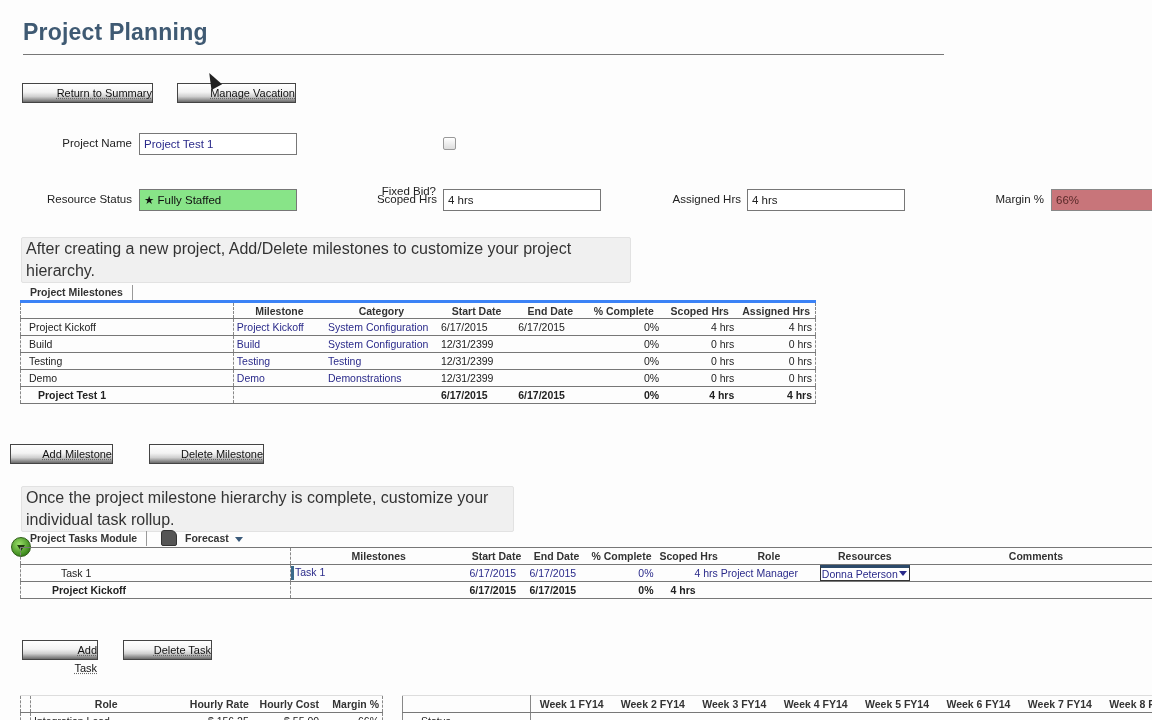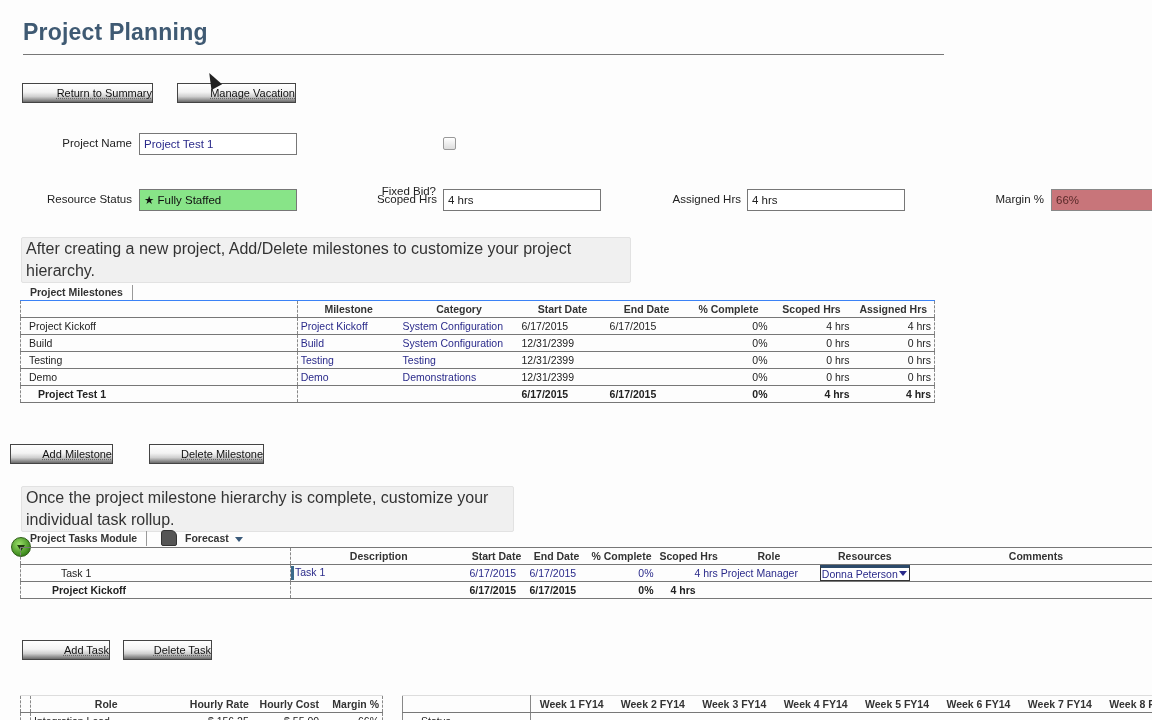--- a/index.html
+++ b/index.html
@@ -122,7 +122,7 @@
 
 <div class="abs section-tab" style="left:21px;top:285px;">Project Milestones</div>
 
-<table class="grid grid-frame" style="left:20px;top:300px;width:915px;border-top:1px solid #3b82f6;border-radius:32px;">
+<table class="grid grid-frame" style="left:20px;top:300px;width:796px;border-top:3px solid #3b82f6;border-radius:32px;">
   <tbody>
       <tr>
     <th class="sep" style="width:270px;"></th>

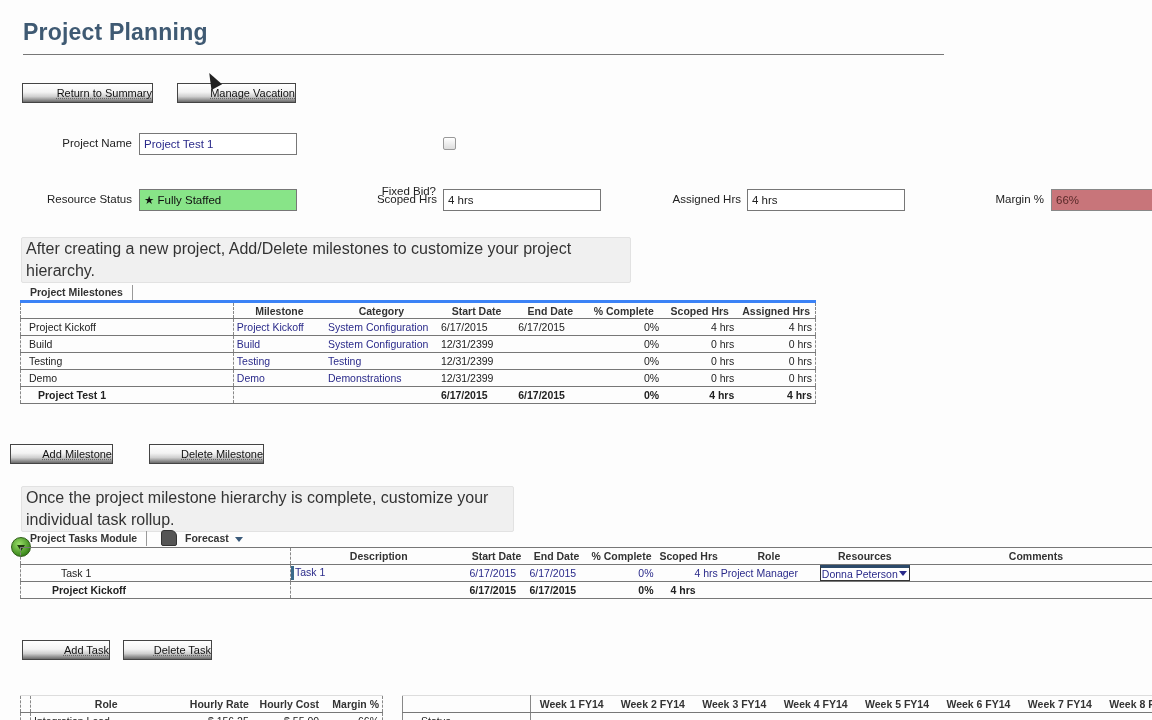--- a/index.html
+++ b/index.html
@@ -204,7 +204,7 @@
   <tbody>
       <tr>
     <th class="sep" style="width:270px;"></th>
-    <th style="width:176px;">Description</th>
+    <th style="width:176px;">Milestones</th>
     <th style="width:60px;">Start Date</th>
     <th style="width:60px;">End Date</th>
     <th style="width:70px;">% Complete</th>

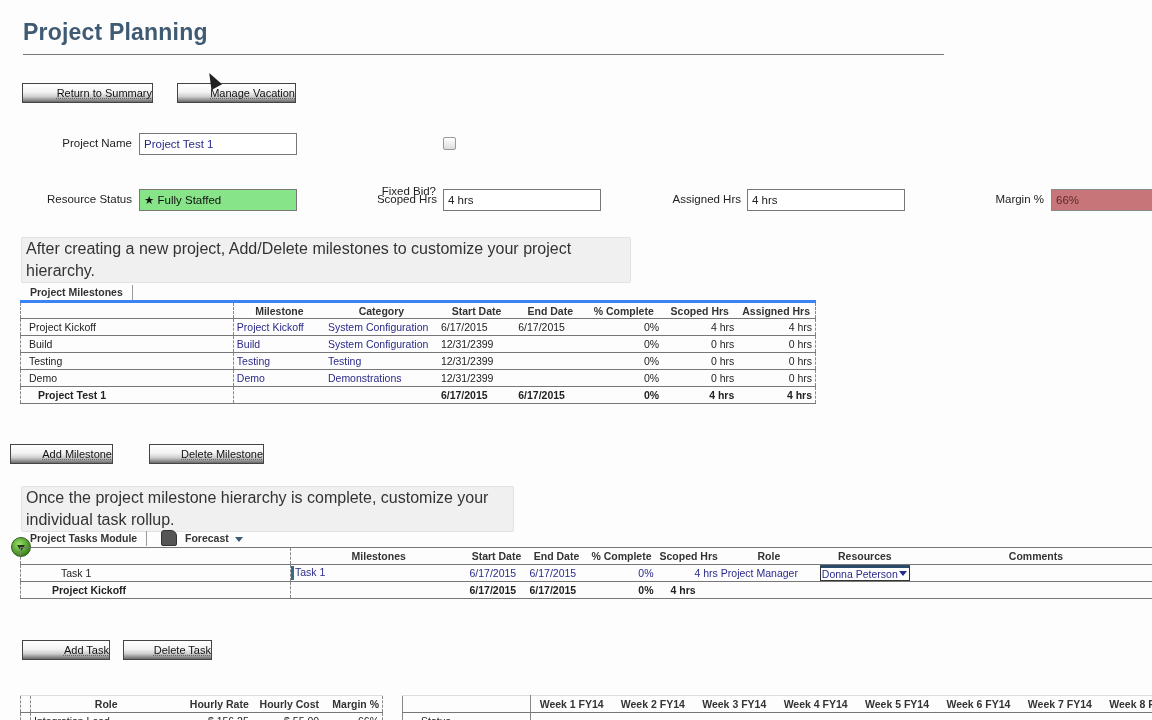--- a/index.html
+++ b/index.html
@@ -240,7 +240,7 @@
 </tbody>
   </table>
 
-<button class="abs btn" style="left:22px;top:640px;width:88px;padding-left:36px;">Add Task</button>
+<button class="abs btn" style="left:22px;top:640px;width:76px;padding-left:36px;">Add Task</button>
 <button class="abs btn" style="left:123px;top:640px;width:89px;">Delete Task</button>
 
 <table class="grid" style="left:20px;top:695px;width:363px;border-top:1px solid #ddd;border-left:1px dashed #888;border-right:1px dashed #888;">

